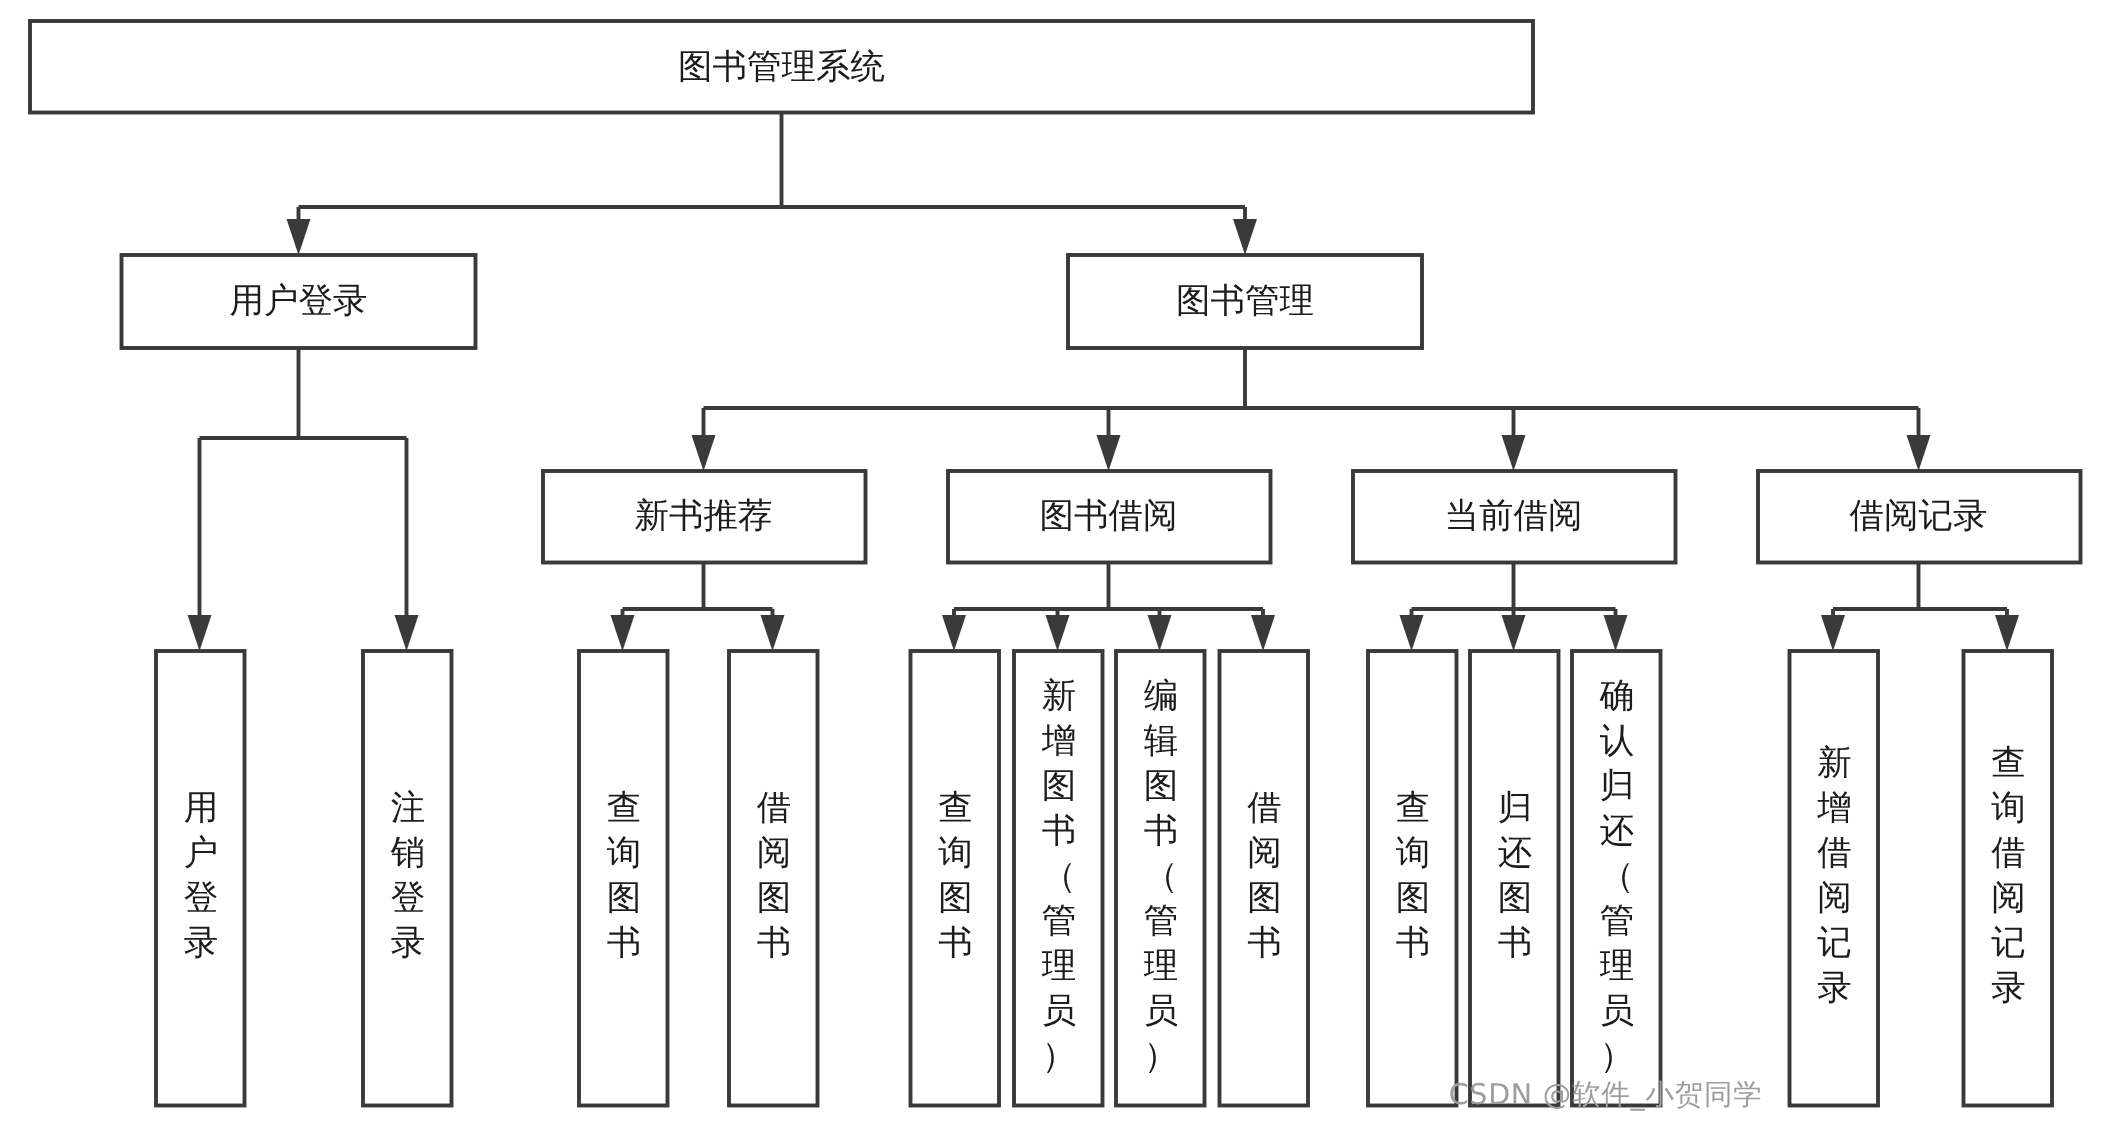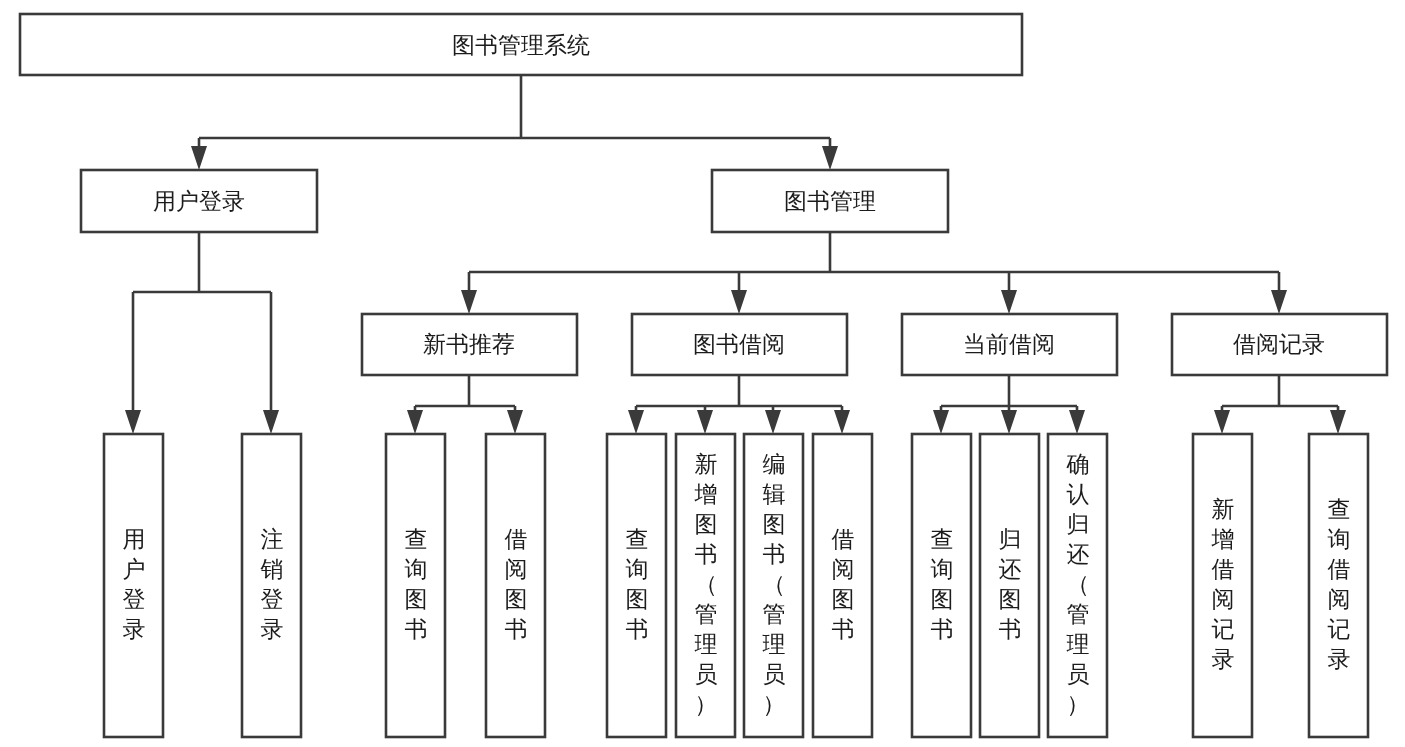--- a/index.html
+++ b/index.html
@@ -224,6 +224,7 @@
     </g>
   </svg>
 
+  <div class="watermark">CSDN @软件_小贺同学</div>
 </div>
 
 </body></html>

